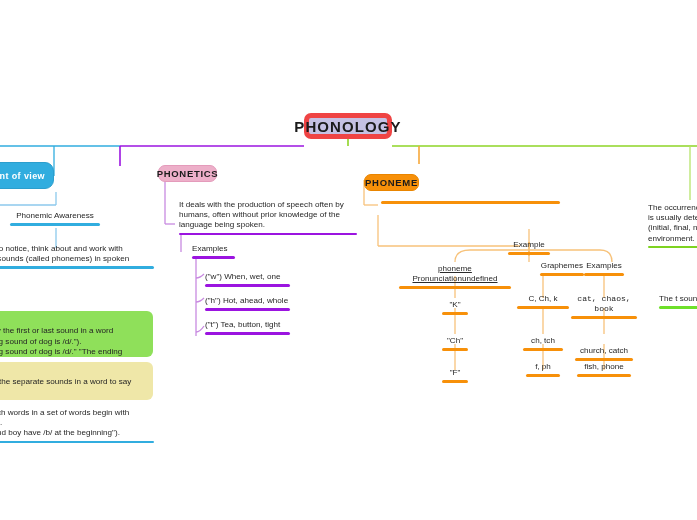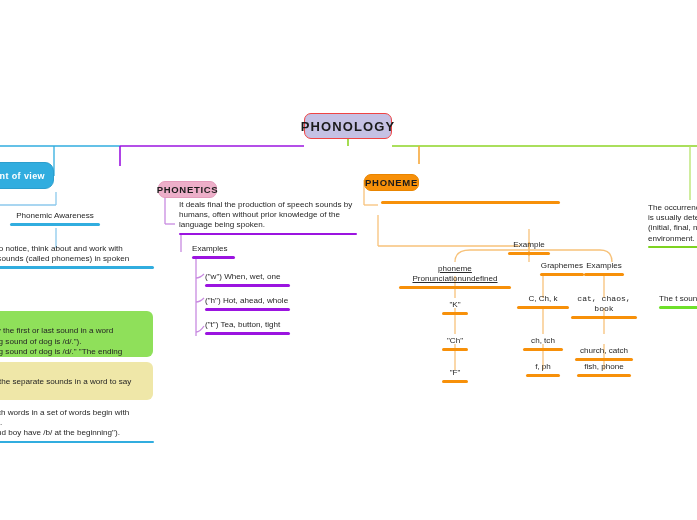--- a/index.html
+++ b/index.html
@@ -21,8 +21,8 @@
     box-sizing:border-box;
   }
   .root-pill{
-    background:#c5c1e4;border:1px solid #ef4444;
-    font-size:13px;letter-spacing:1.1px;
+    background:#c5c1e4;border:5px solid #ef4444;
+    font-size:15px;letter-spacing:1.1px;
   }
   .pink-pill{background:#edafc9;border:1px solid #e49bbb;}
   .orange-pill{background:#f79009;border:1px solid #e98500;}

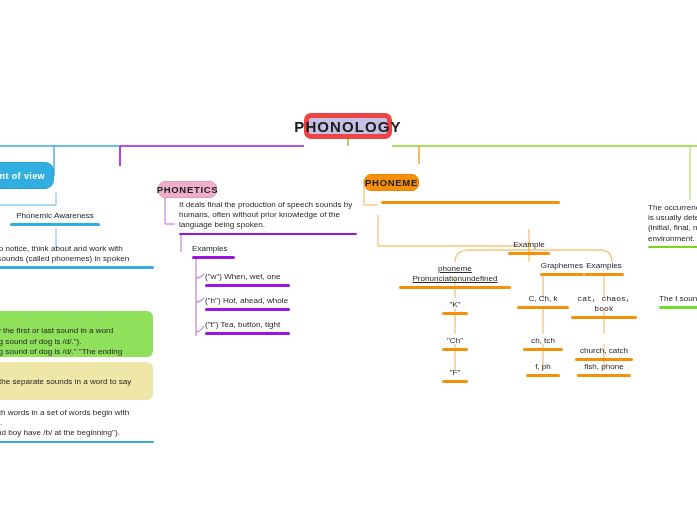--- a/index.html
+++ b/index.html
@@ -145,7 +145,7 @@
     <span class="rule" style="background:#31addf;width:176px;"></span>
   </div>
 
-  <div class="pill pink-pill" style="left:158px;top:165px;width:59px;height:17px;margin-top:16px;">
+  <div class="pill pink-pill" style="left:158px;top:165px;width:59px;height:17px;">
     <span>PHONETICS</span>
   </div>
 

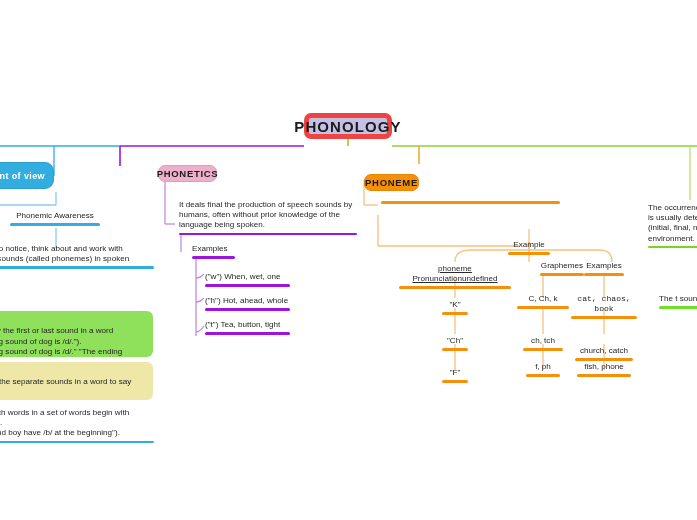--- a/index.html
+++ b/index.html
@@ -150,7 +150,7 @@
   </div>
 
   <div class="ul" style="left:179px;top:200px;width:178px;">
-    <span class="txt">It deals final the production of speech sounds by
+    <span class="txt">It deals with the production of speech often by
 humans, often without prior knowledge of the
 language being spoken.</span>
     <span class="rule" style="background:#9b14e0;width:178px;"></span>

